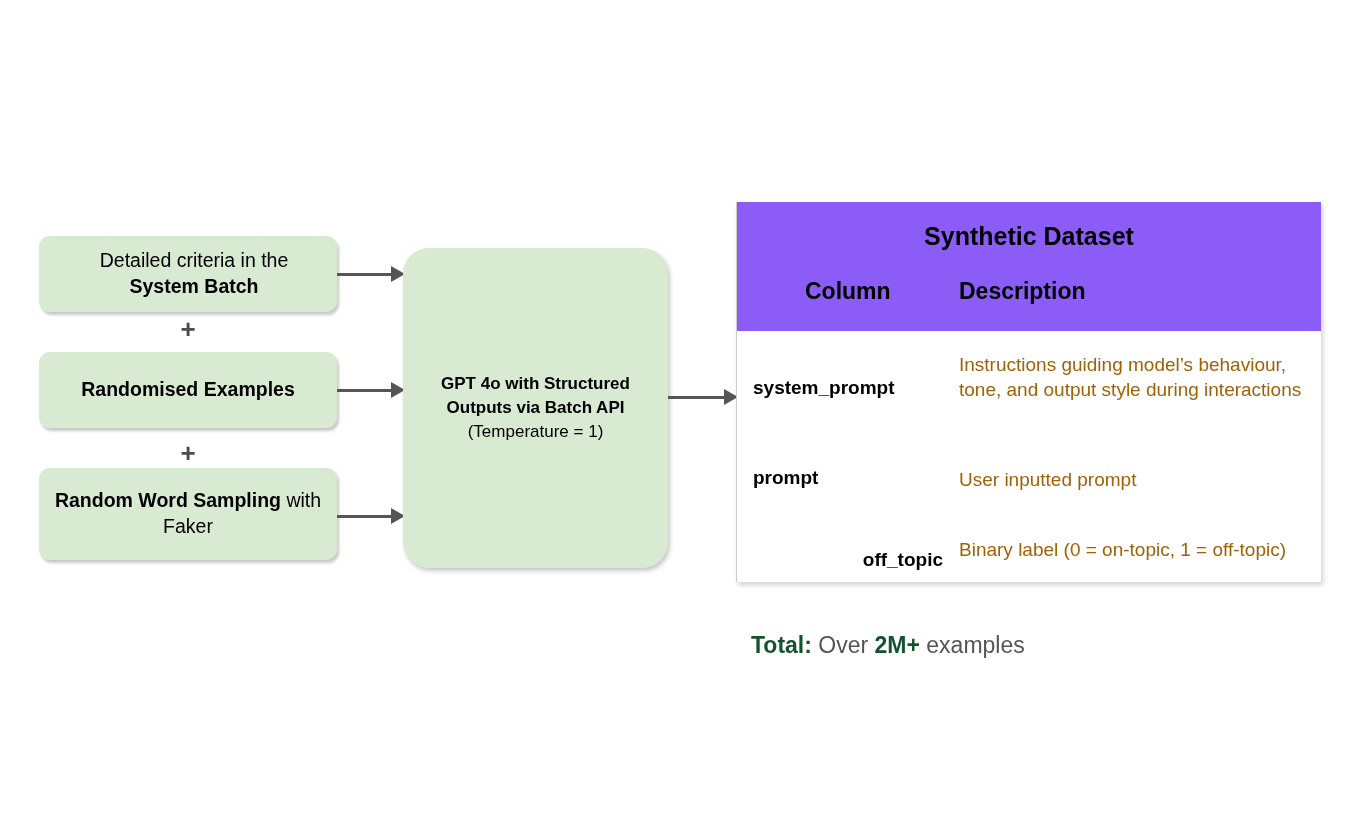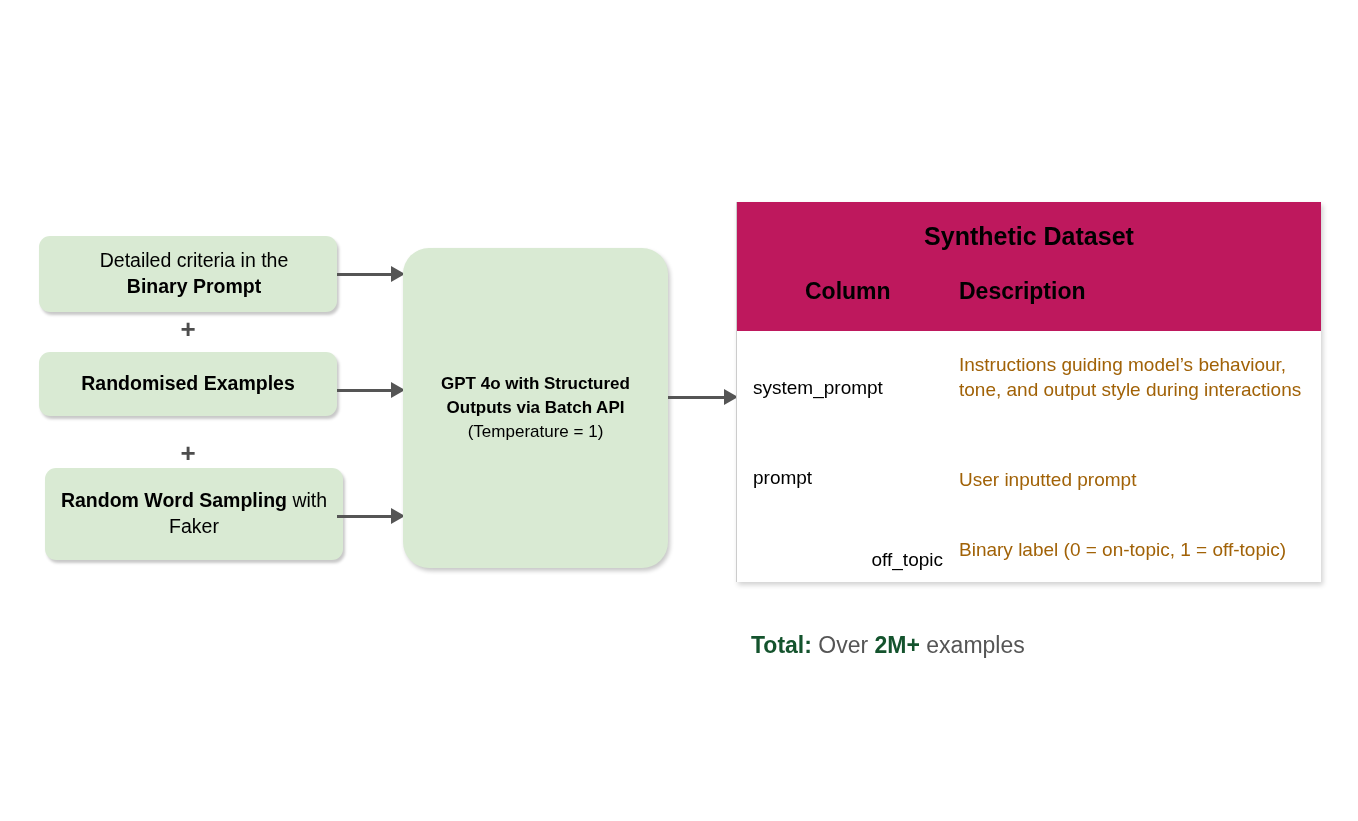--- a/index.html
+++ b/index.html
@@ -122,7 +122,7 @@
     overflow: hidden;
   }
   #table-header-band {
-    background: #be185d;
+    background: #8b5cf6;
     height: 129px;
     position: relative;
   }

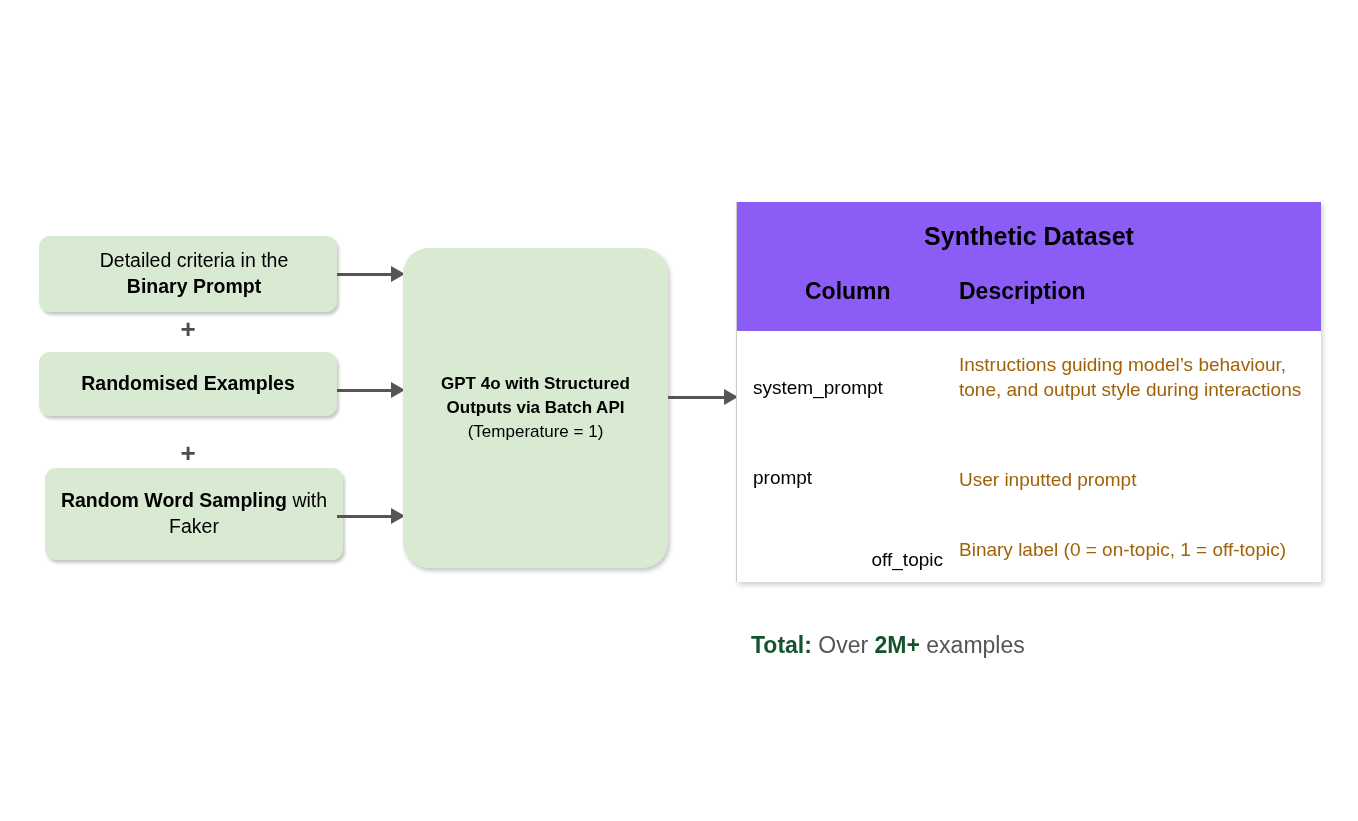--- a/index.html
+++ b/index.html
@@ -196,7 +196,7 @@
   <div class="txt">
     <span>Detailed criteria in the</span>
     <br>
-    <b>Binary Prompt</b>
+    <b>System Batch</b>
   </div>
 </div>
 

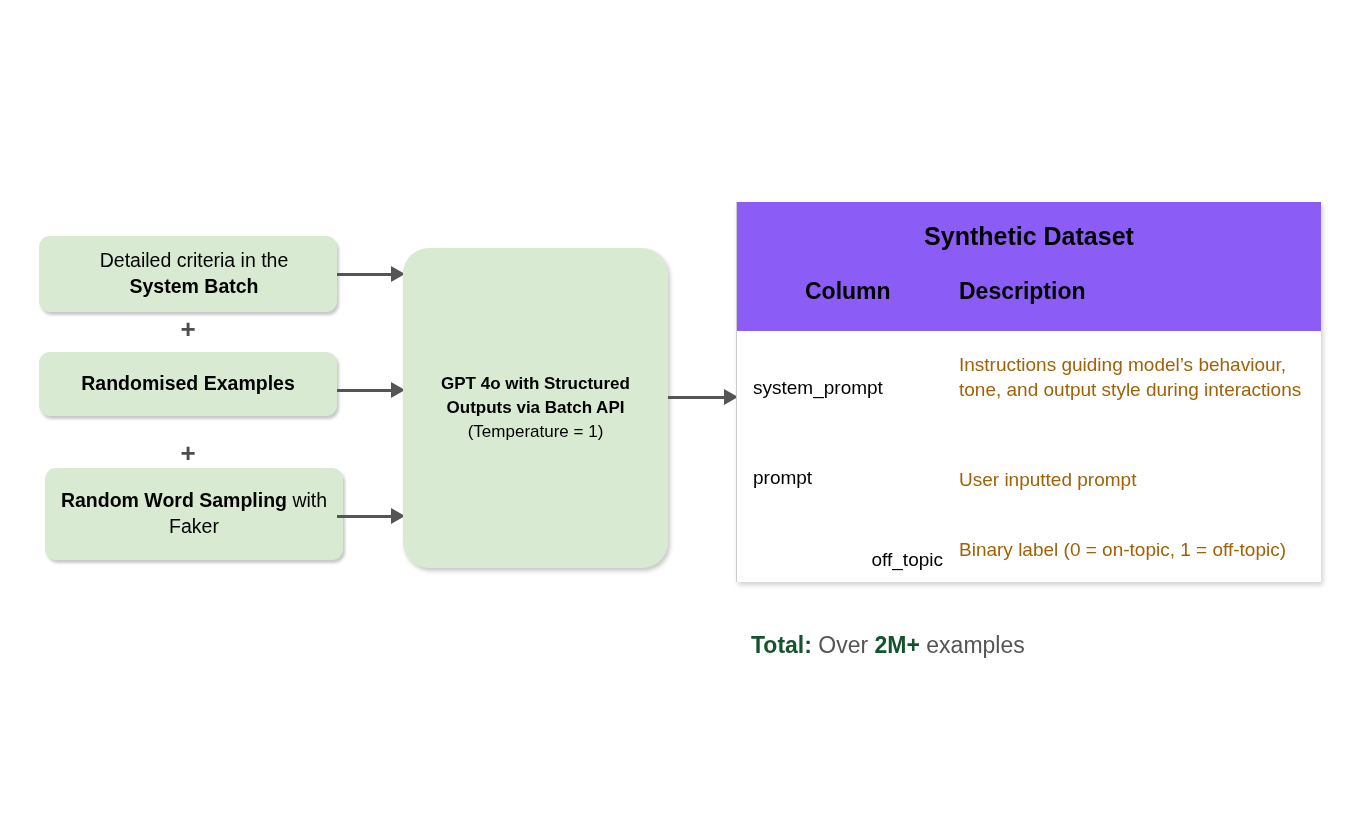--- a/index.html
+++ b/index.html
@@ -38,7 +38,7 @@
     color: #000;
   }
   #box-criteria { top: 236px; height: 76px; padding-left: 24px; }
-  #box-randomised { top: 352px; height: 64px; }
+  #box-randomised { top: 352px; height: 76px; }
   #box-faker { top: 468px; height: 92px; margin-left: 6px; }
 
   

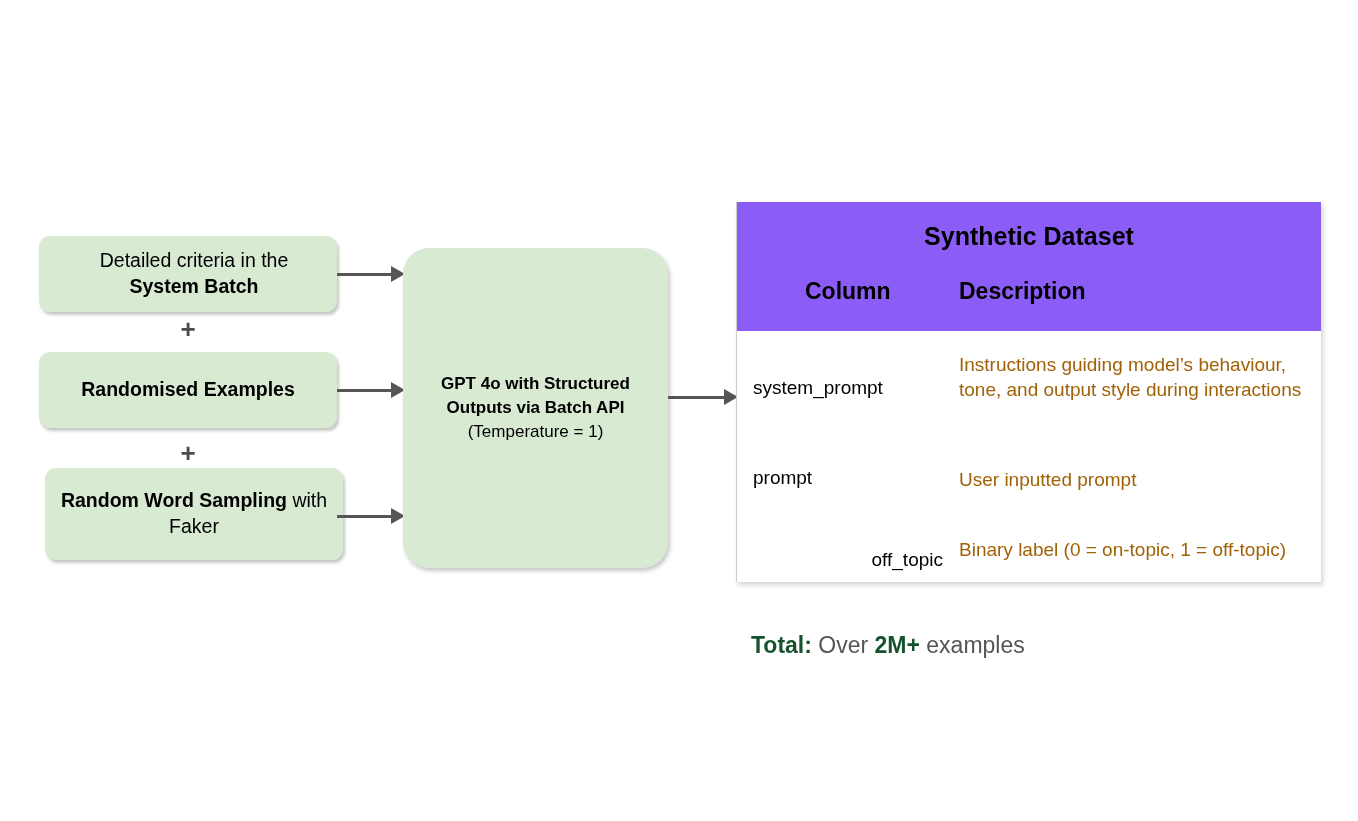--- a/index.html
+++ b/index.html
@@ -158,6 +158,7 @@
     width: 190px;
     font-size: 19px;
     color: #000;
+    font-weight: bold;
   }
   .cell-desc {
     position: absolute;

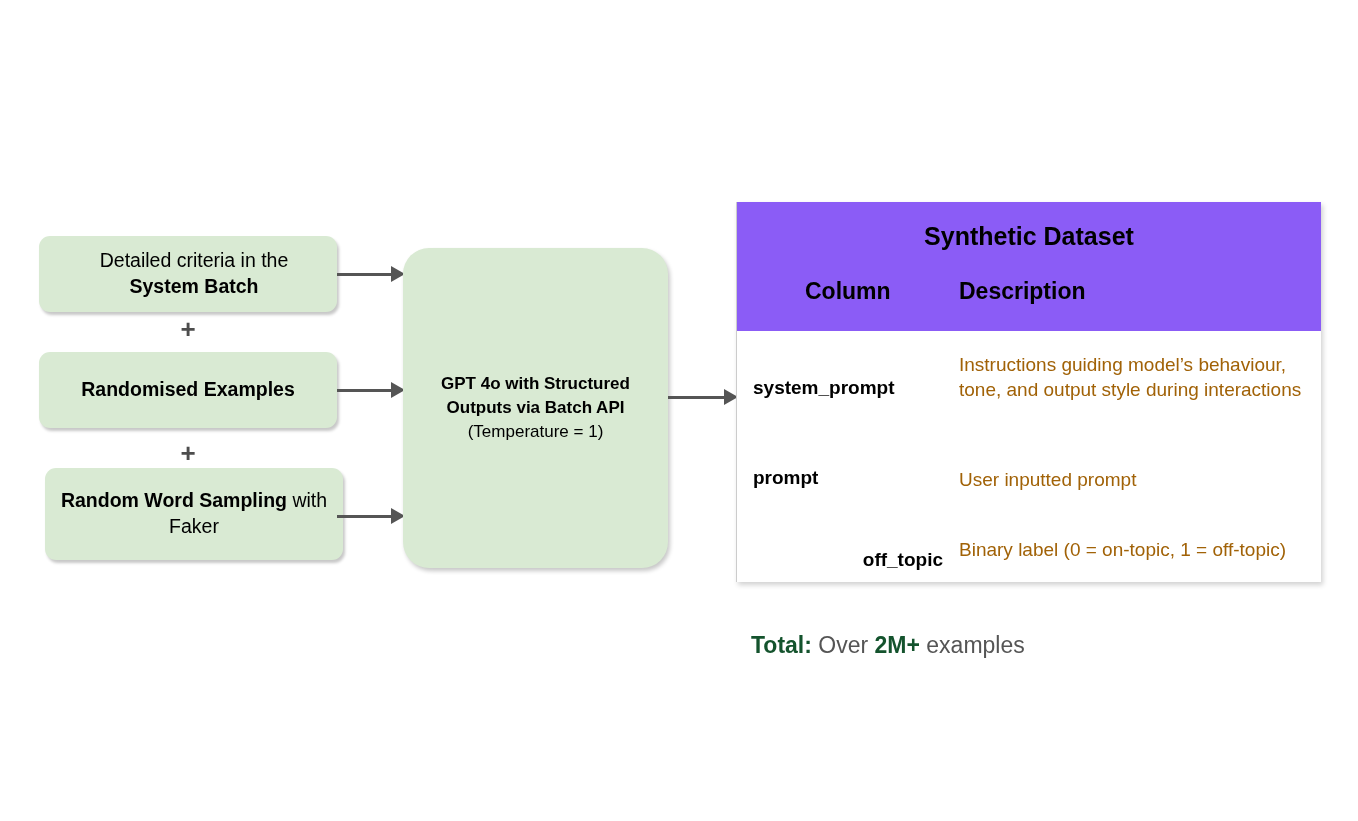--- a/index.html
+++ b/index.html
@@ -39,7 +39,7 @@
   }
   #box-criteria { top: 236px; height: 76px; padding-left: 24px; }
   #box-randomised { top: 352px; height: 76px; }
-  #box-faker { top: 468px; height: 92px; margin-left: 6px; }
+  #box-faker { top: 468px; height: 92px; }
 
   
   .plus {

